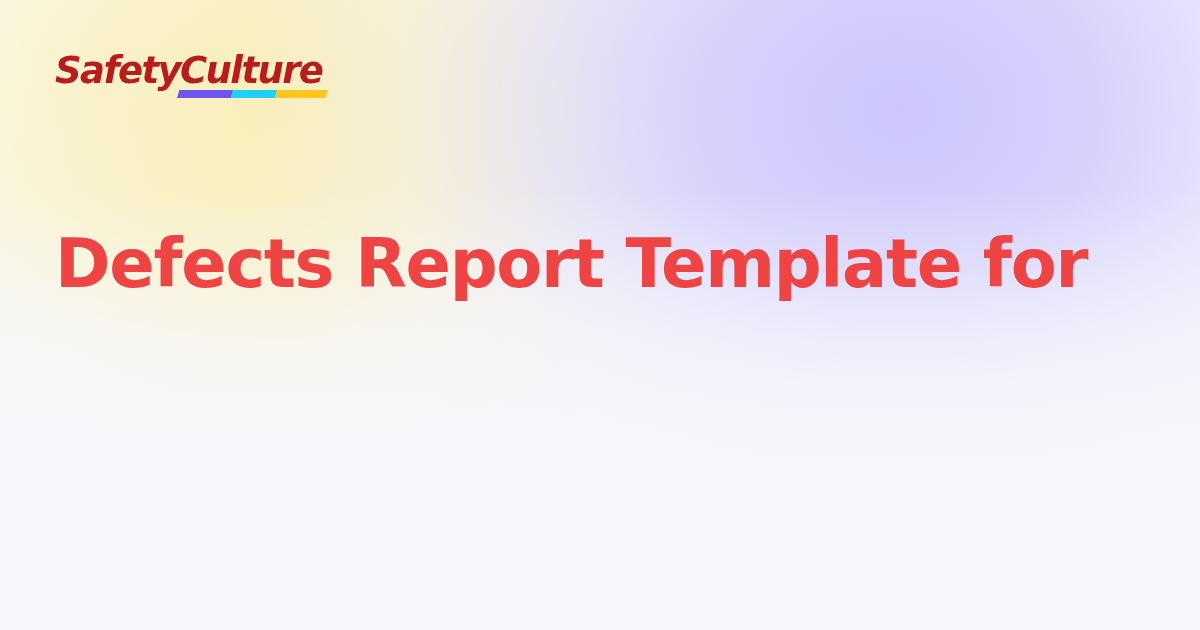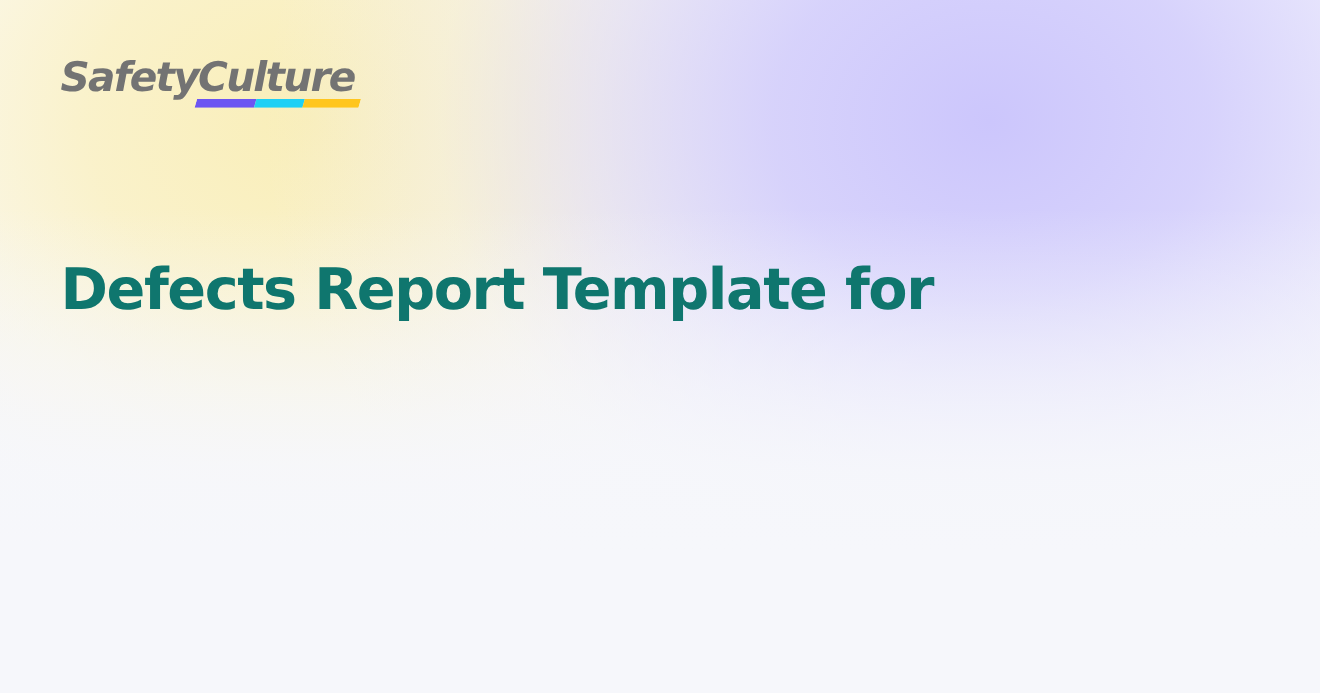--- a/index.html
+++ b/index.html
@@ -102,7 +102,7 @@
     font-style: italic;
     letter-spacing: -1.6px;
     line-height: 46px;
-    color: #737373;
+    color: #b91c1c;
     white-space: nowrap;
   }
   .logo-wordmark .wm-light { font-weight: bold; }

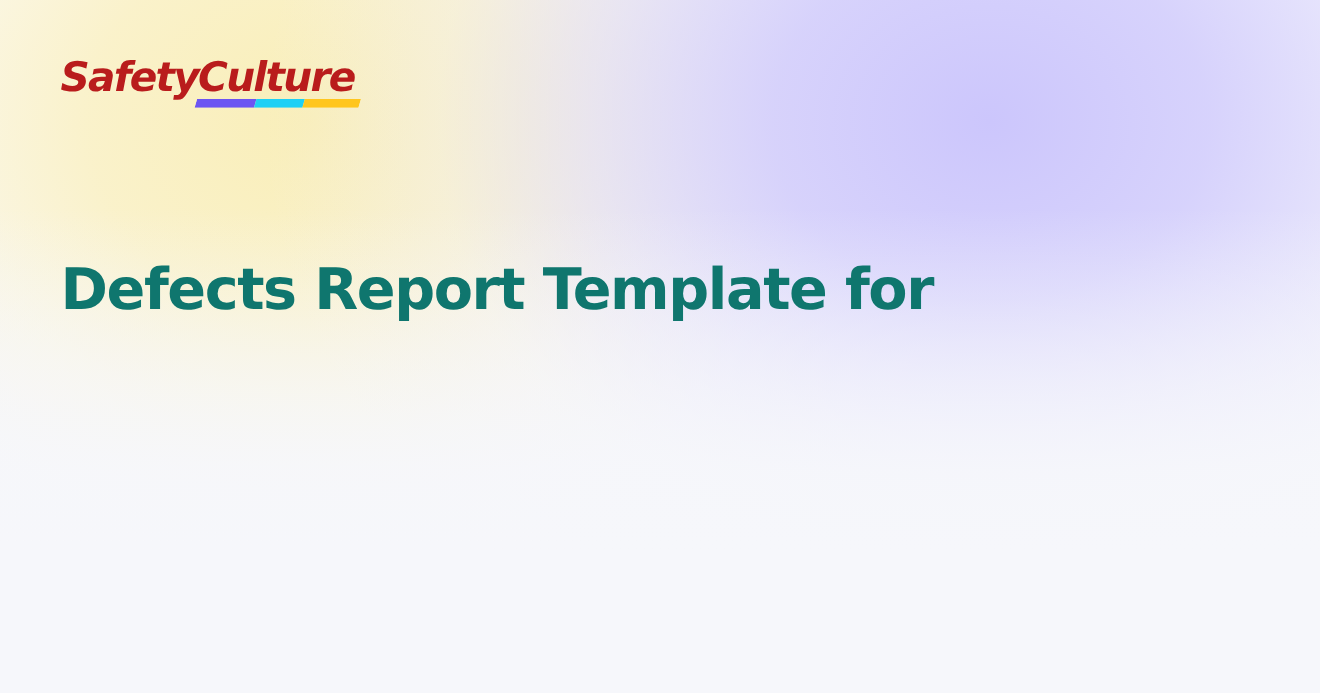--- a/index.html
+++ b/index.html
@@ -132,11 +132,11 @@
     width: 1060px;
     margin: 0;
     font-family: "DejaVu Sans", sans-serif;
-    font-size: 52px;
+    font-size: 67px;
     line-height: 100px;
     font-weight: bold;
     letter-spacing: -1.3px;
-    color: #0f766e;
+    color: #ef4444;
   }
   .headline .hl-line { display: block; white-space: nowrap; }
 </style>

